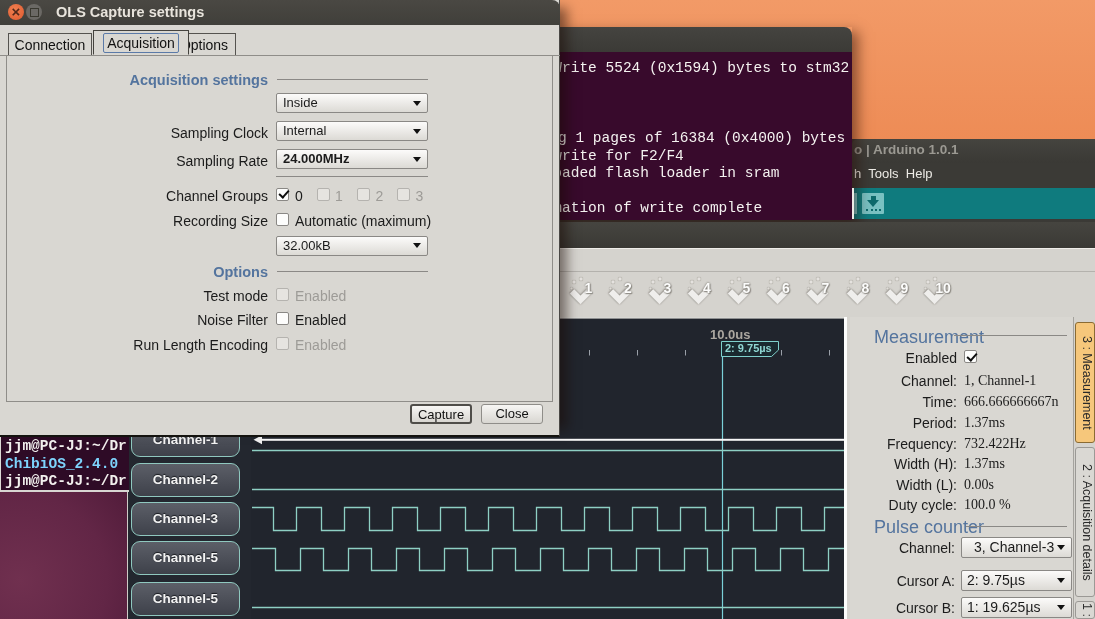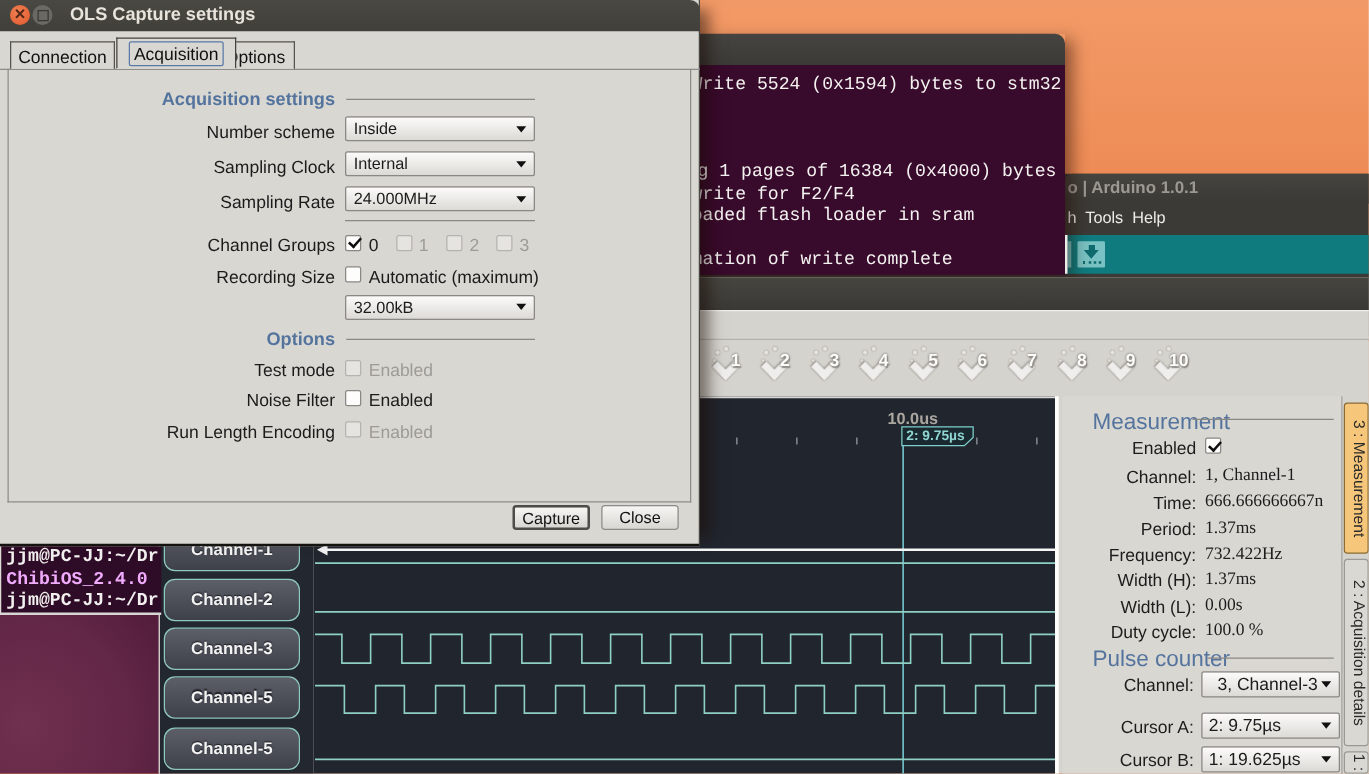--- a/index.html
+++ b/index.html
@@ -291,7 +291,6 @@
   <div class="hd" style="left:68px; width:200px; top:72px;">Acquisition settings</div>
   <div class="sep" style="left:277px; top:79px; width:151px;"></div>
 
-  <div class="fl r" style="left:68px; top:96.5px; width:200px;">Number scheme</div>
   <div class="dd" style="top:93px;">Inside<div class="tri"></div></div>
   <div class="fl r" style="left:68px; top:124.5px; width:200px;">Sampling Clock</div>
   <div class="dd" style="top:121px;">Internal<div class="tri"></div></div>

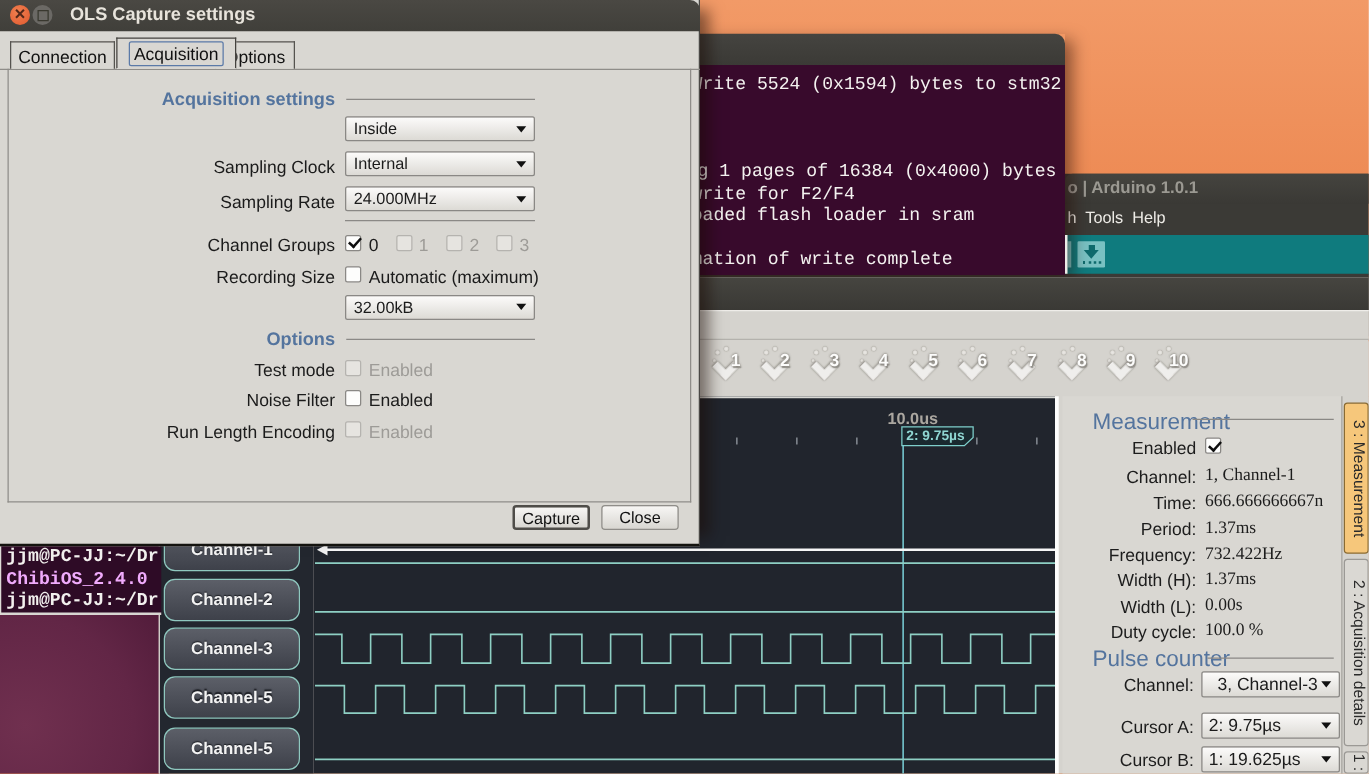--- a/index.html
+++ b/index.html
@@ -295,7 +295,7 @@
   <div class="fl r" style="left:68px; top:124.5px; width:200px;">Sampling Clock</div>
   <div class="dd" style="top:121px;">Internal<div class="tri"></div></div>
   <div class="fl r" style="left:68px; top:152.5px; width:200px;">Sampling Rate</div>
-  <div class="dd" style="top:149px;">24.000MHz<div class="tri"></div></div>
+  <div class="dd" style="top:149px;font-weight:bold;">24.000MHz<div class="tri"></div></div>
 
   <div class="sep" style="left:276px; top:176px; width:152px;"></div>
 

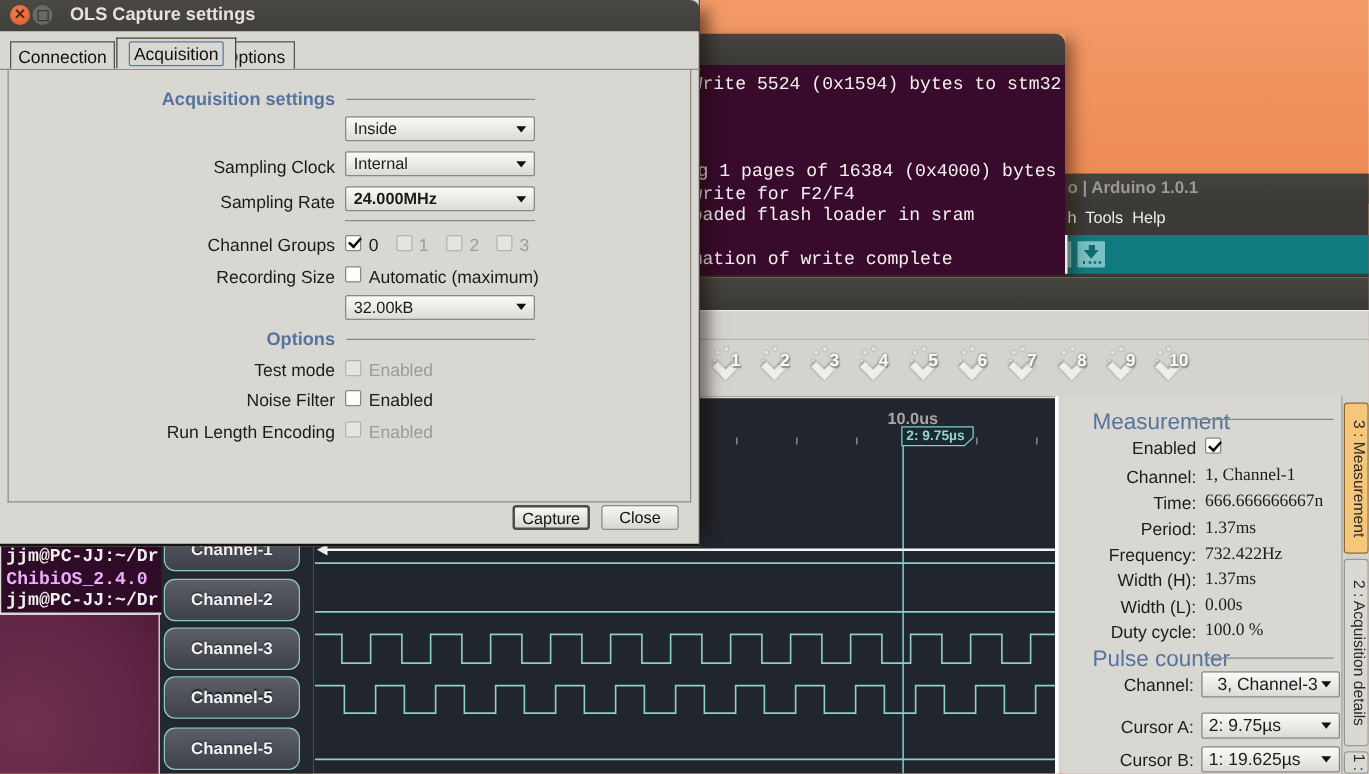--- a/index.html
+++ b/index.html
@@ -270,7 +270,7 @@
 
 <div id="term2" class="abs">
   <div class="ln" style="top:1px;">jjm@PC-JJ:~/Dr</div>
-  <div class="ln" style="top:18.5px; color:#f0abfc;">ChibiOS_2.4.0</div>
+  <div class="ln" style="top:18.5px; color:#7dd3fc;">ChibiOS_2.4.0</div>
   <div class="ln" style="top:36px;">jjm@PC-JJ:~/Dr</div>
 </div>
 

